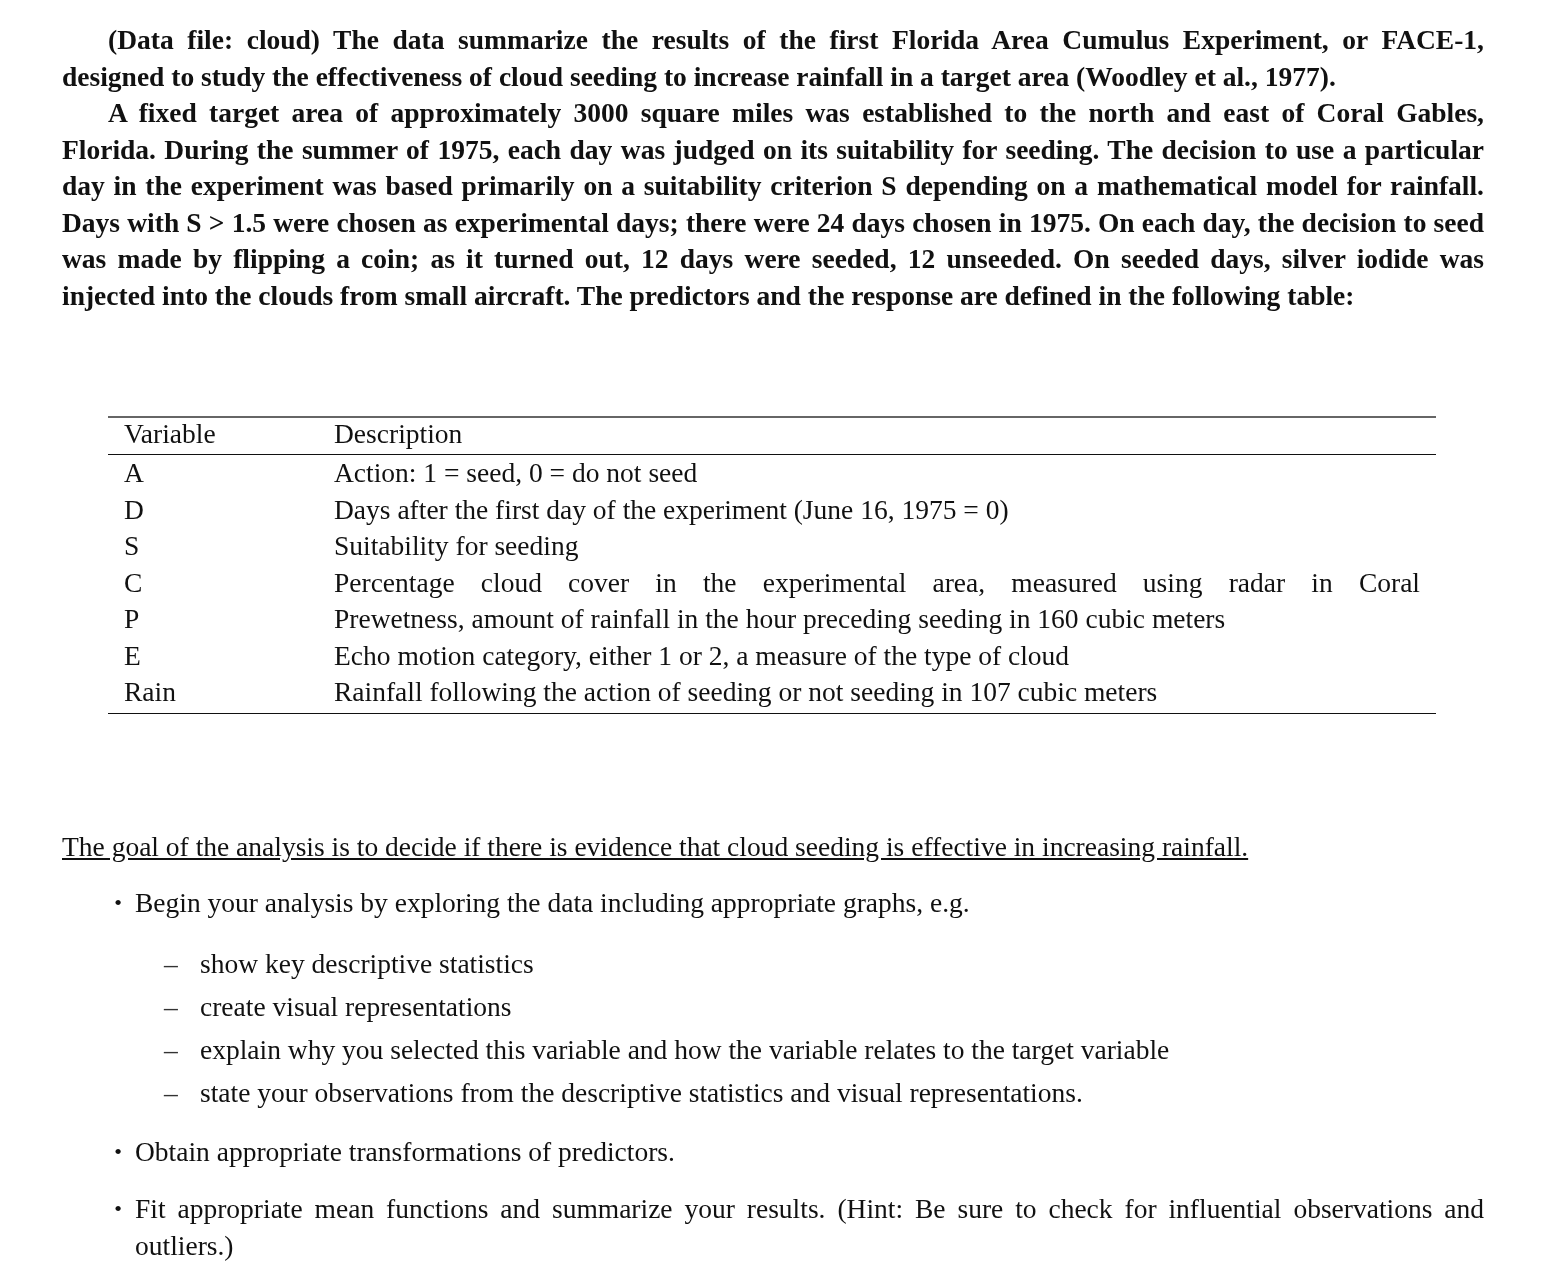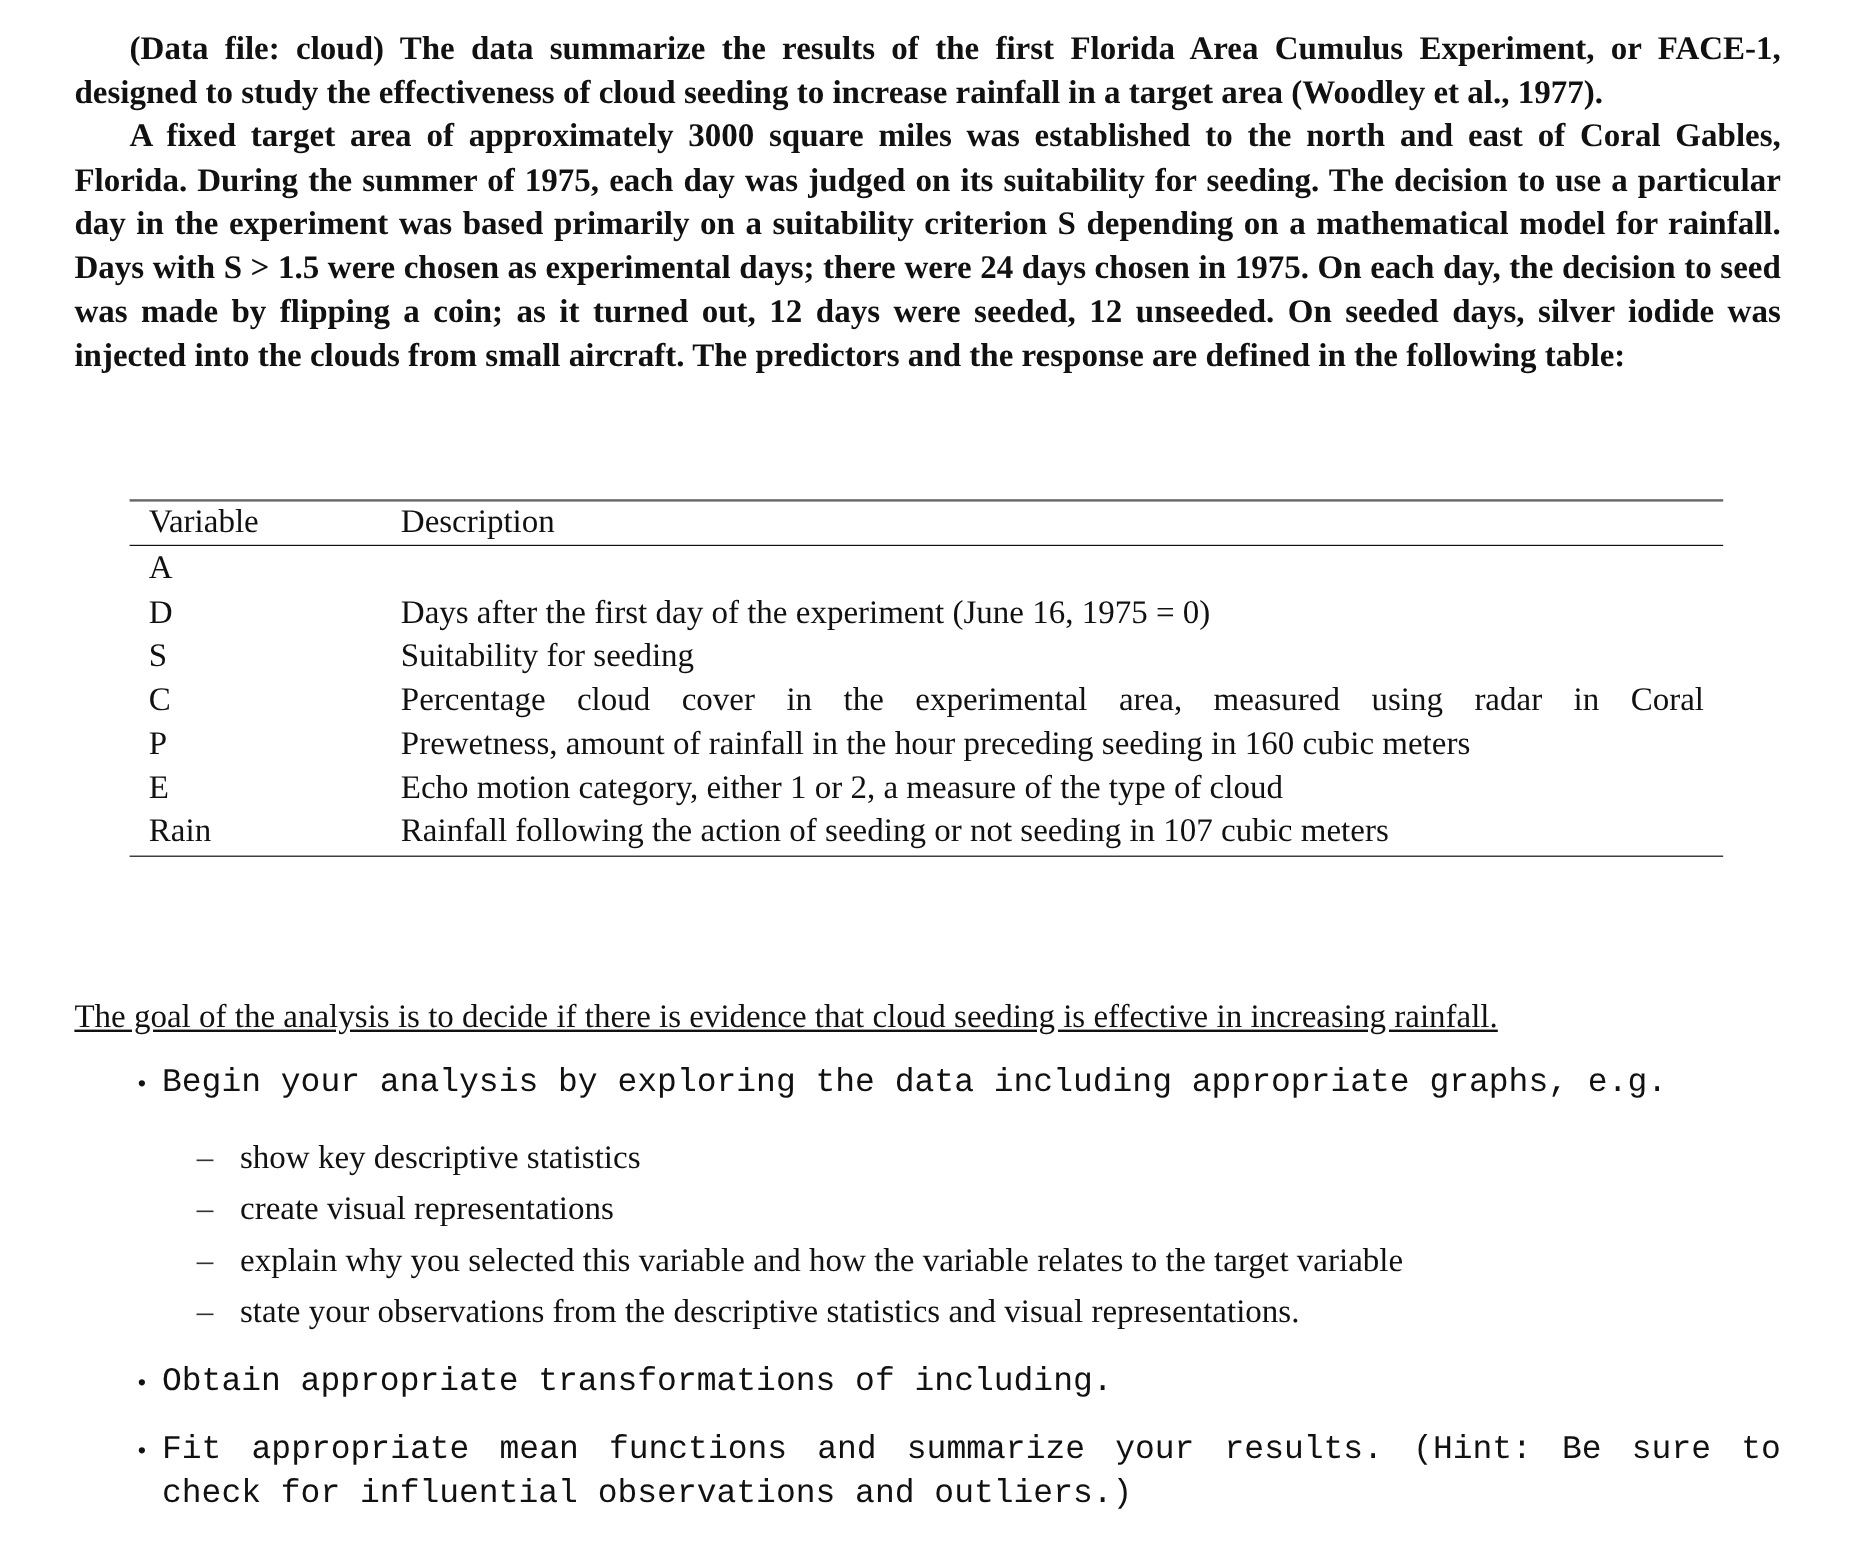--- a/index.html
+++ b/index.html
@@ -131,6 +131,7 @@
   </div>
   <div class="row">
     <div class="c1">A</div>
+    <div class="c2">Action: 1 = seed, 0 = do not seed</div>
   </div>
   <div class="row">
     <div class="c1">D</div>

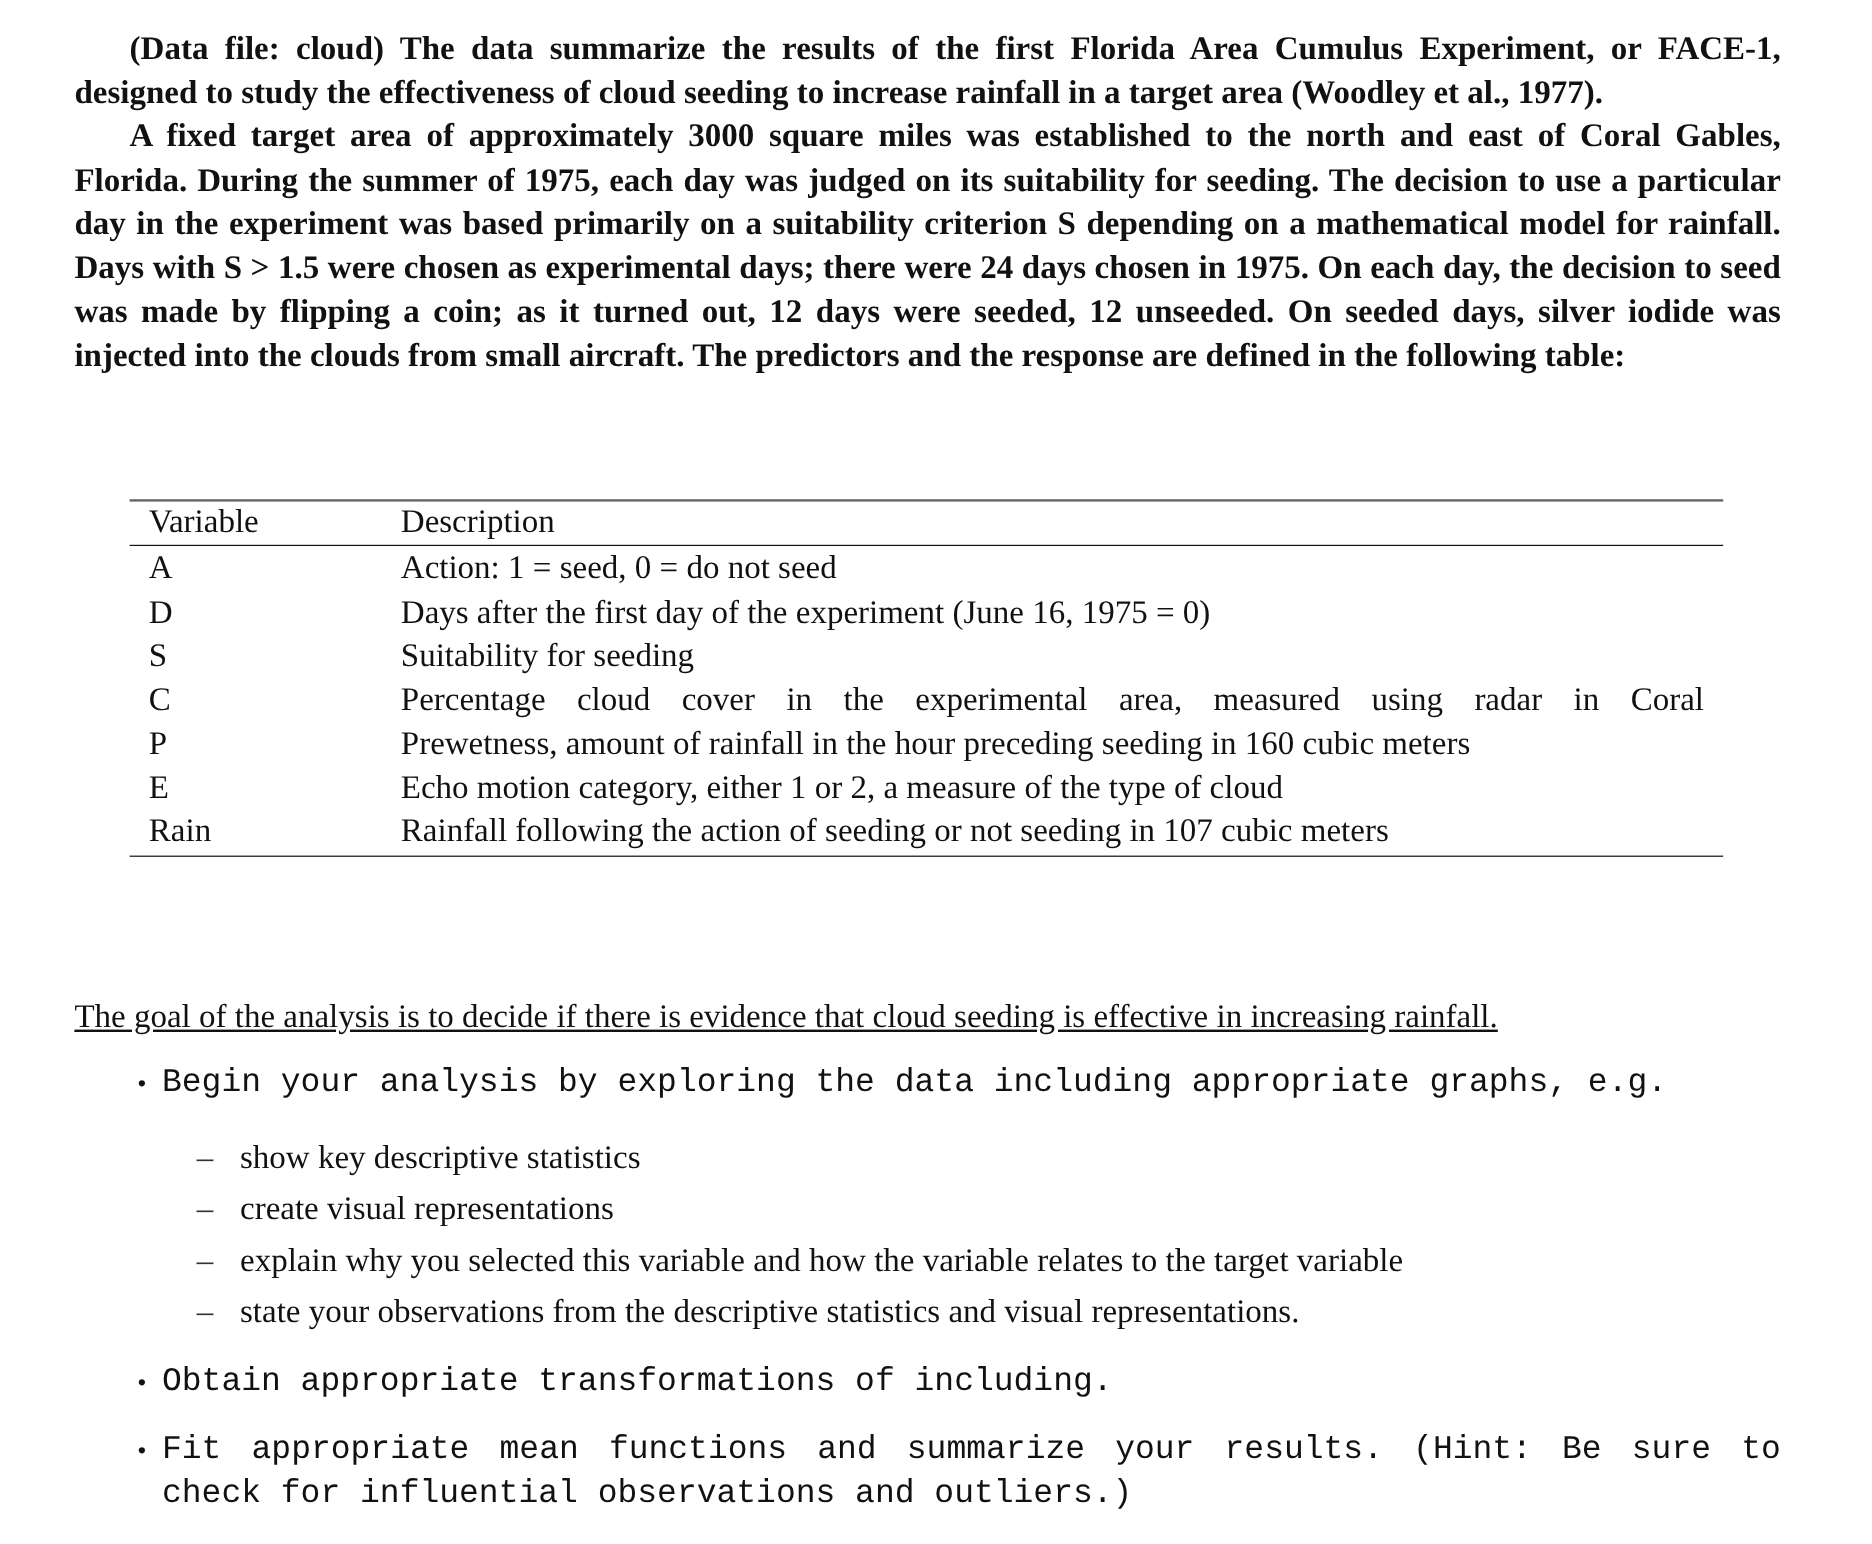--- a/index.html
+++ b/index.html
@@ -99,7 +99,6 @@
     flex: 1 1 auto;
     text-align: justify;
     text-align-last: left;
-    font-family: Liberation Mono, monospace;
   }
   .sublist {
     margin-top: 20px;

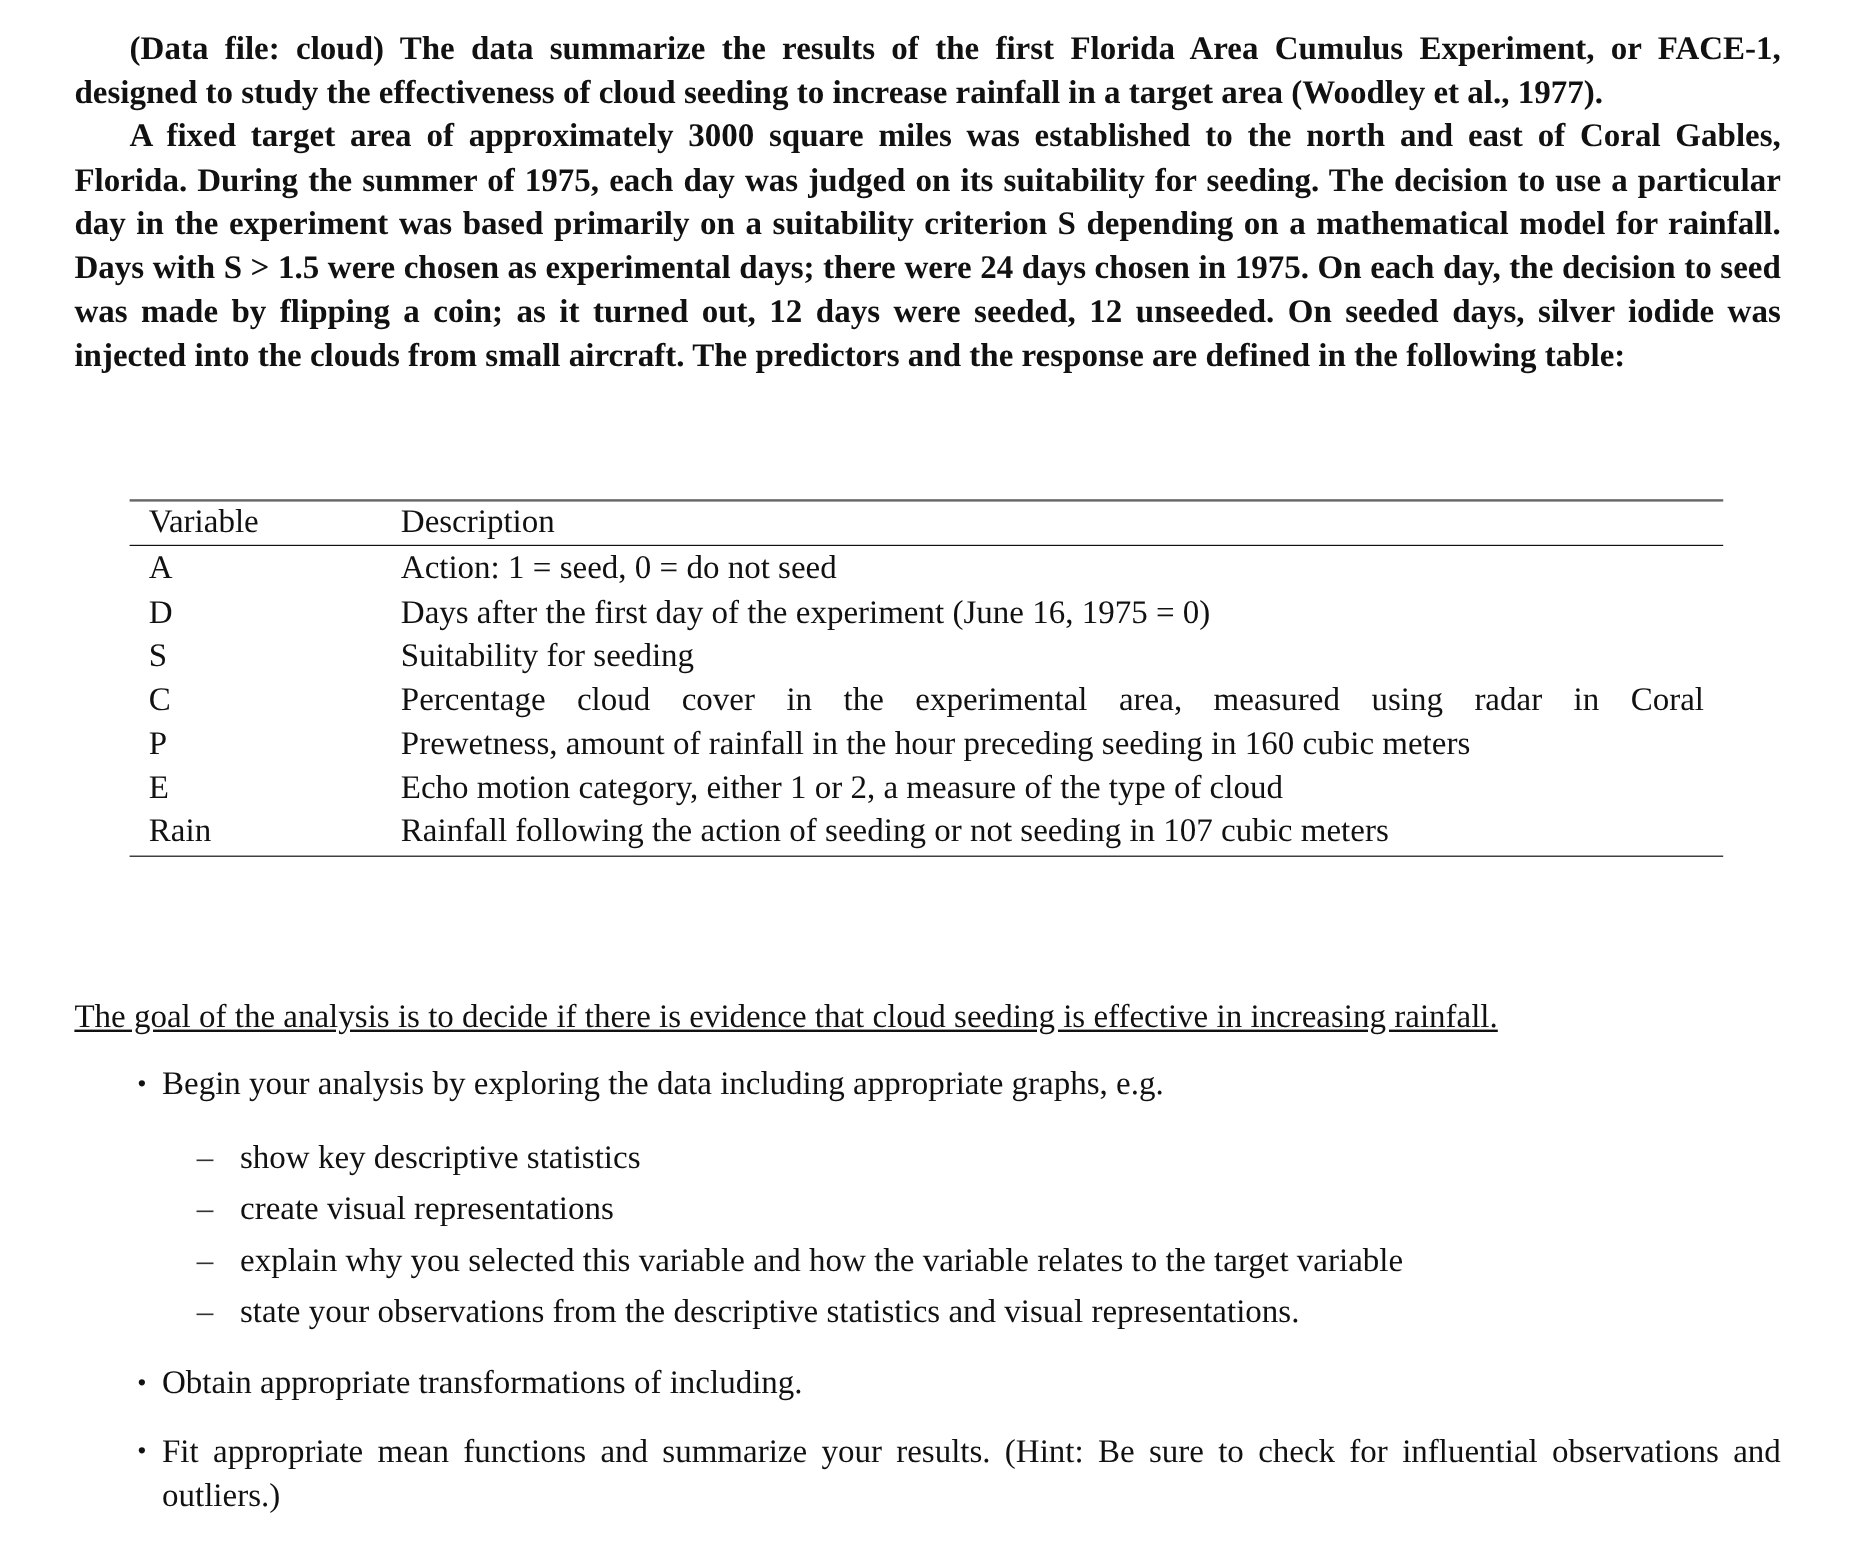--- a/index.html
+++ b/index.html
@@ -188,7 +188,7 @@
   </div>
   <div class="bullet" style="margin-top:20px;">
     <span class="marker">•</span>
-    <span class="text">Obtain appropriate transformations of including.</span>
+    <span class="text">Obtain appropriate transformations of predictors.</span>
   </div>
   <div class="bullet" style="margin-top:21px;">
     <span class="marker">•</span>

